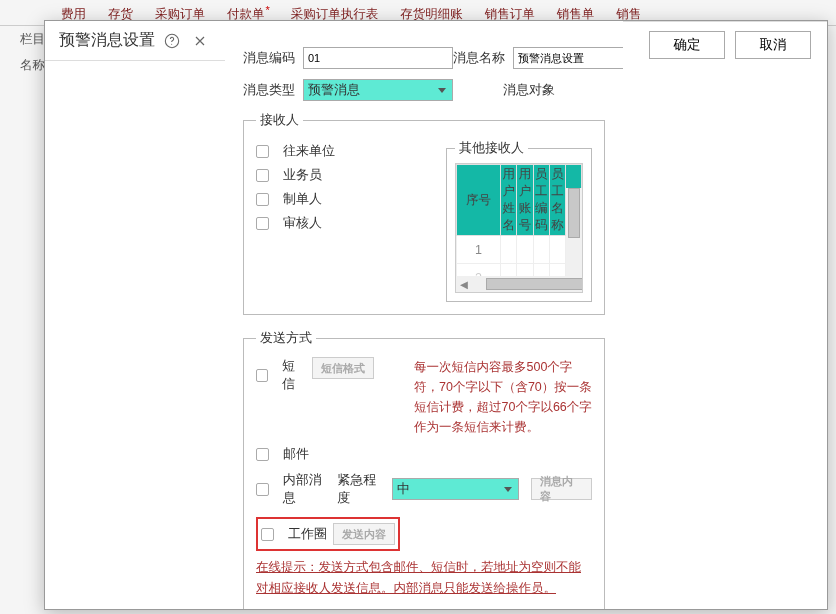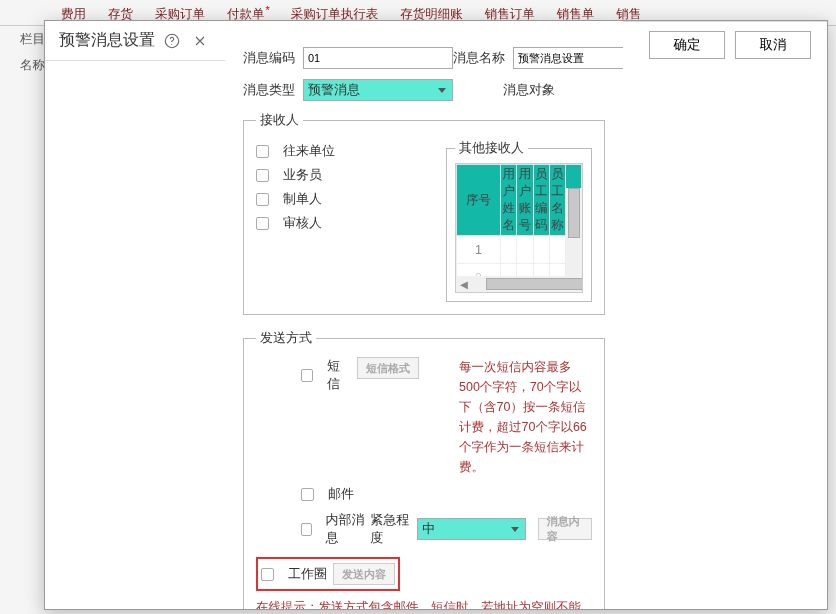--- a/index.html
+++ b/index.html
@@ -45,7 +45,7 @@
   .vscroll .vthumb { position:absolute; top:0; left:2px; width:12px; height:50px; background:#c8c8c8; border:1px solid #aaa; cursor:pointer; }
   
   .sendrow { display:flex; align-items:flex-start; margin-bottom:8px; }
-  .sendrow .chk { height:auto;margin-left:45px; }
+  .sendrow .chk { height:auto; }
   .smallbtn { height:22px; padding:0 8px; background:#f4f4f4; border:1px solid #bbb; font-size:11px; color:#666; margin-left:6px; cursor:pointer; display:flex; align-items:center;font-weight:bold; }
   .smallbtn.disabled { color:#aaa; border-color:#ccc; cursor:default; }
   .red-note { color:#a33; font-size:12.5px; line-height:1.6; }

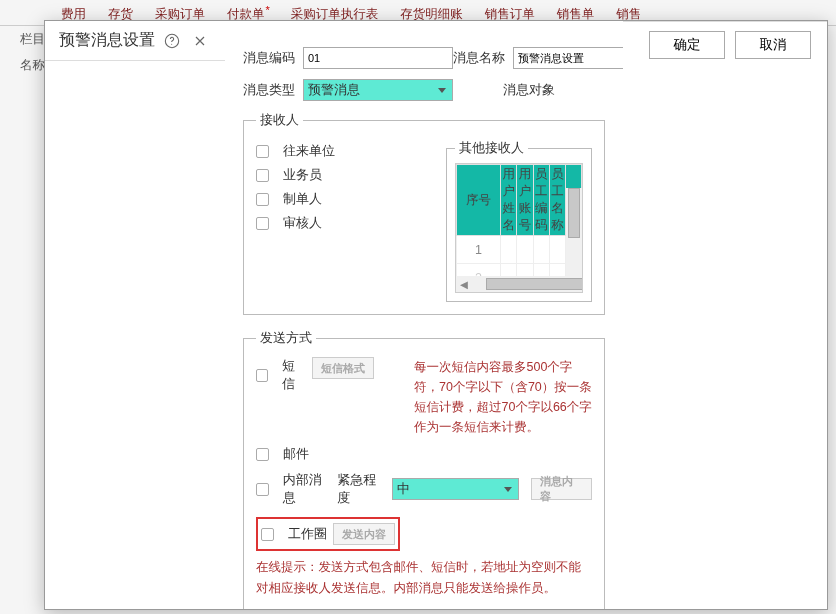--- a/index.html
+++ b/index.html
@@ -50,7 +50,7 @@
   .smallbtn.disabled { color:#aaa; border-color:#ccc; cursor:default; }
   .red-note { color:#a33; font-size:12.5px; line-height:1.6; }
   .red-box { border:2px solid #d33; padding:3px 3px; margin-top:2px; display:inline-flex; align-items:center; }
-  .online-tip { color:#a33; font-size:12.5px; line-height:1.7; margin-top:6px; }
+  .online-tip { color:#a33; font-size:12.5px; line-height:1.7; margin-top:6px;text-decoration:underline; }
   .dlg-footer { border-top:1px solid #ddd; height:46px; display:flex; align-items:center; justify-content:flex-end; padding:0 16px;text-align:center; }
   .fbtn { width:76px; height:28px; border:1px solid #aaa; background:#fff; font-size:13.5px; cursor:pointer; margin-left:10px; display:flex; align-items:center; justify-content:center; }
 </style>

